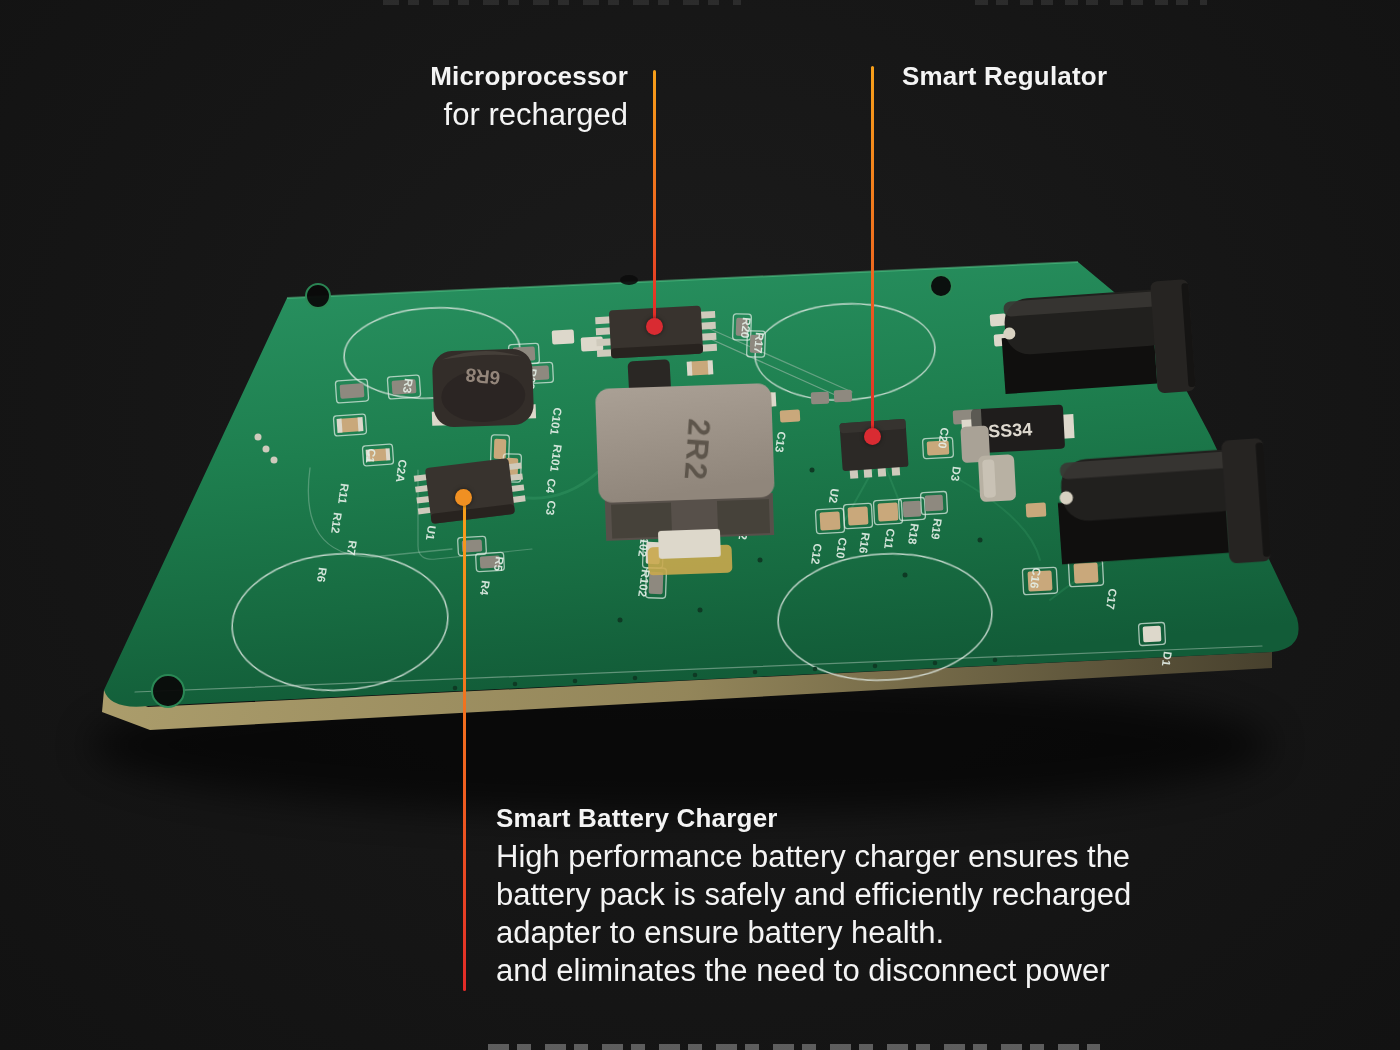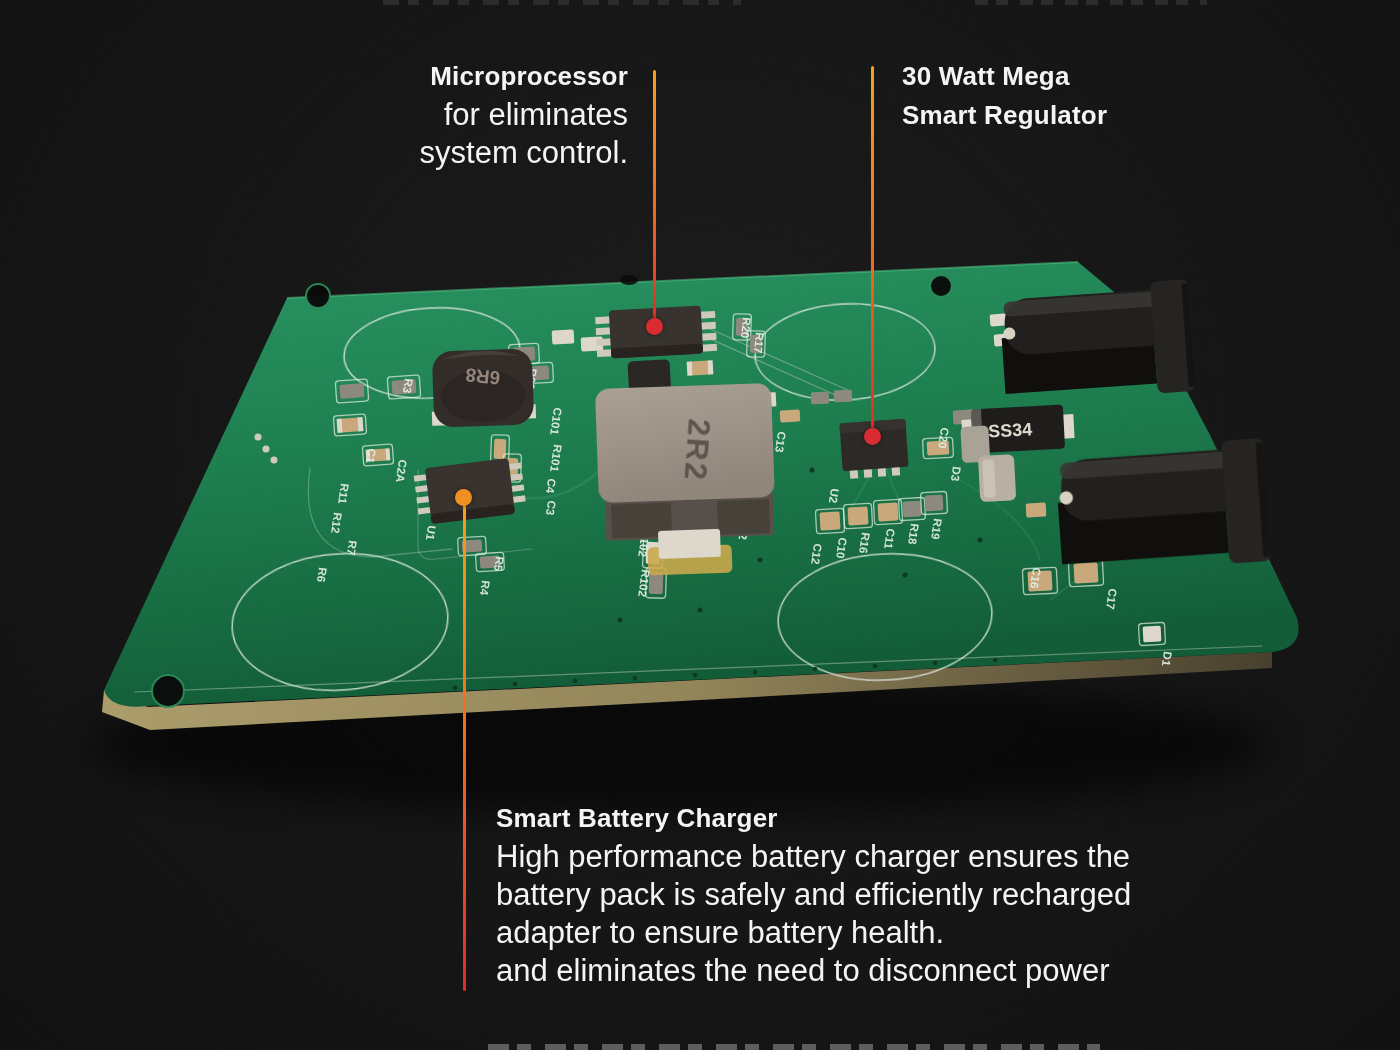--- a/index.html
+++ b/index.html
@@ -425,7 +425,6 @@
 
   
   <div class="callout" id="co-boost">
-    <div class="t">30 Watt Mega</div>
     <div class="t">Smart Regulator</div>
   </div>
 

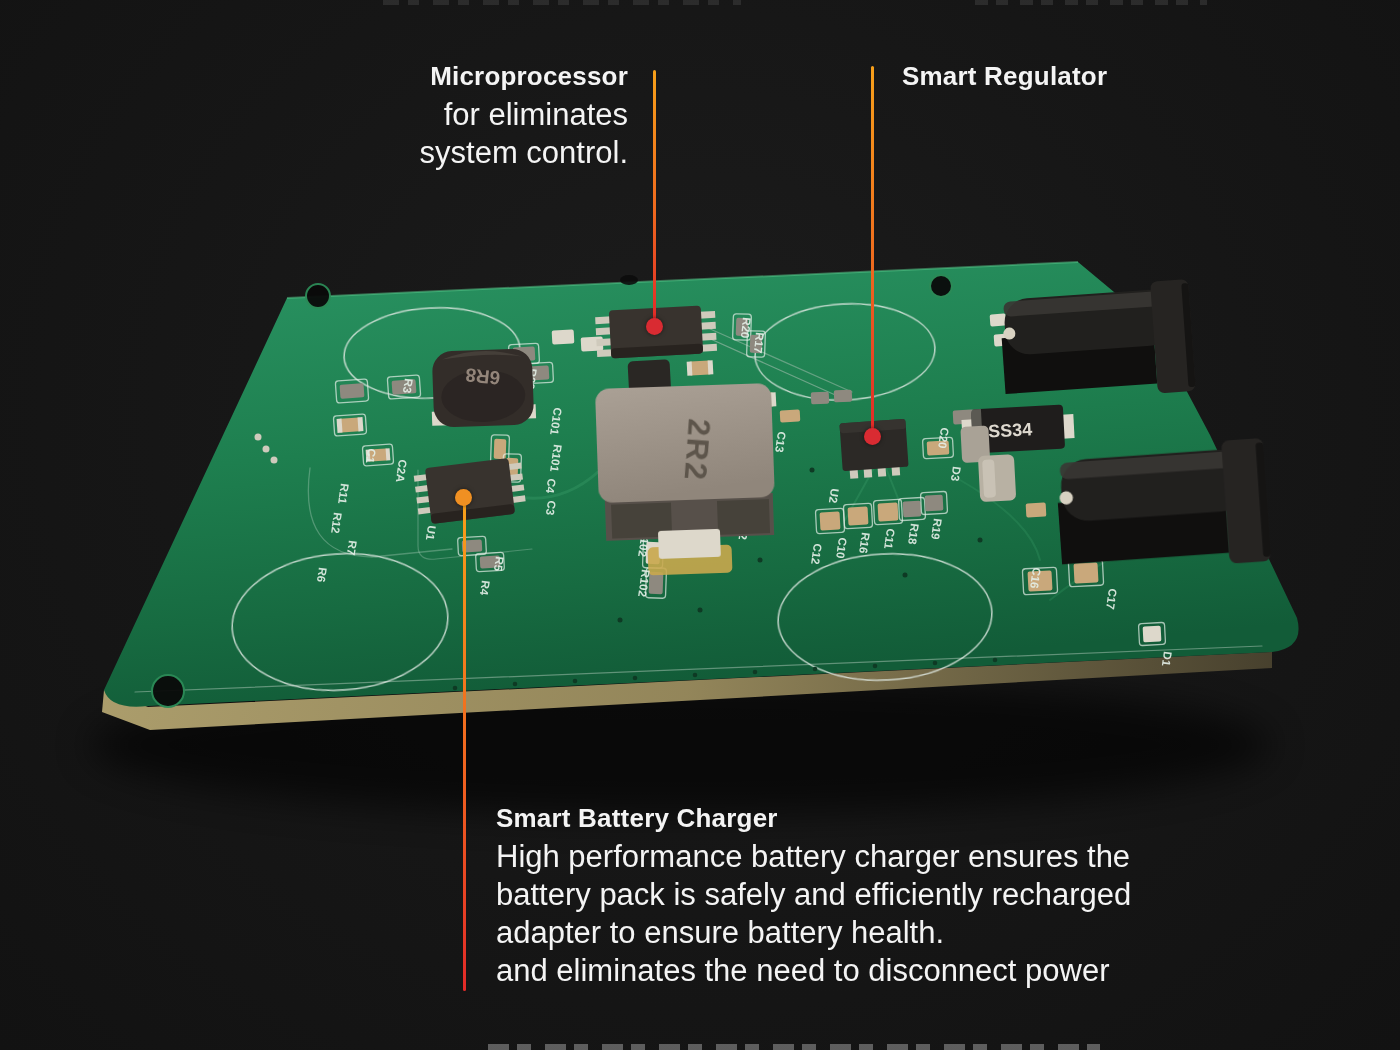--- a/index.html
+++ b/index.html
@@ -419,7 +419,7 @@
   
   <div class="callout" id="co-micro">
     <div class="t">Microprocessor</div>
-    <div class="b">for eliminates</div>
+    <div class="b">for recharged</div>
     <div class="b">system control.</div>
   </div>
 

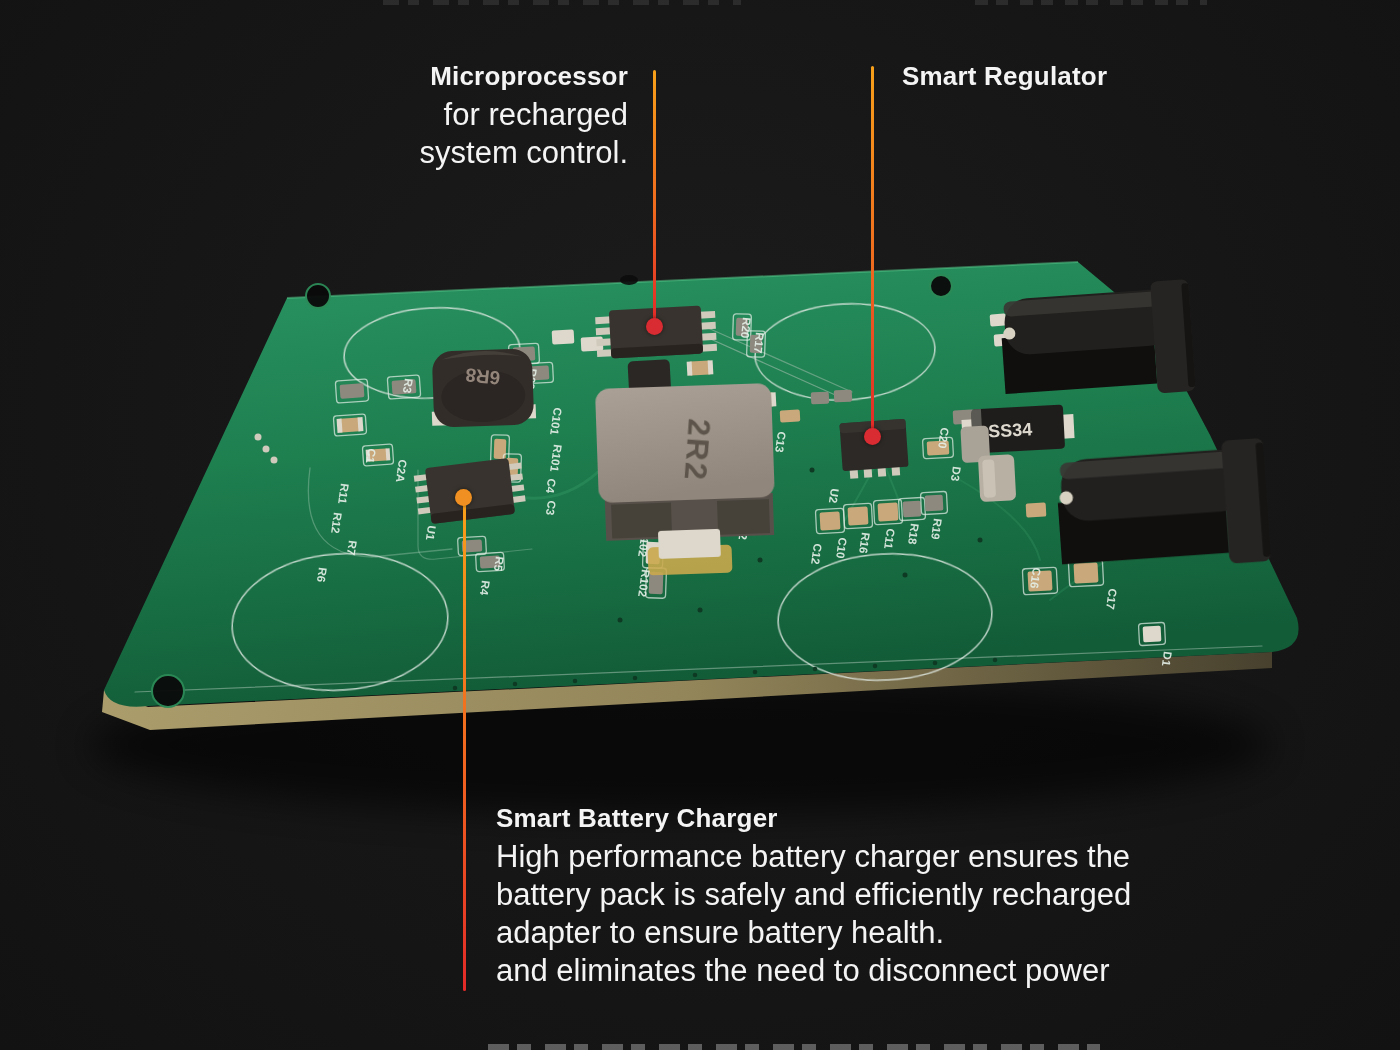--- a/index.html
+++ b/index.html
@@ -420,7 +420,6 @@
   <div class="callout" id="co-micro">
     <div class="t">Microprocessor</div>
     <div class="b">for recharged</div>
-    <div class="b">system control.</div>
   </div>
 
   

